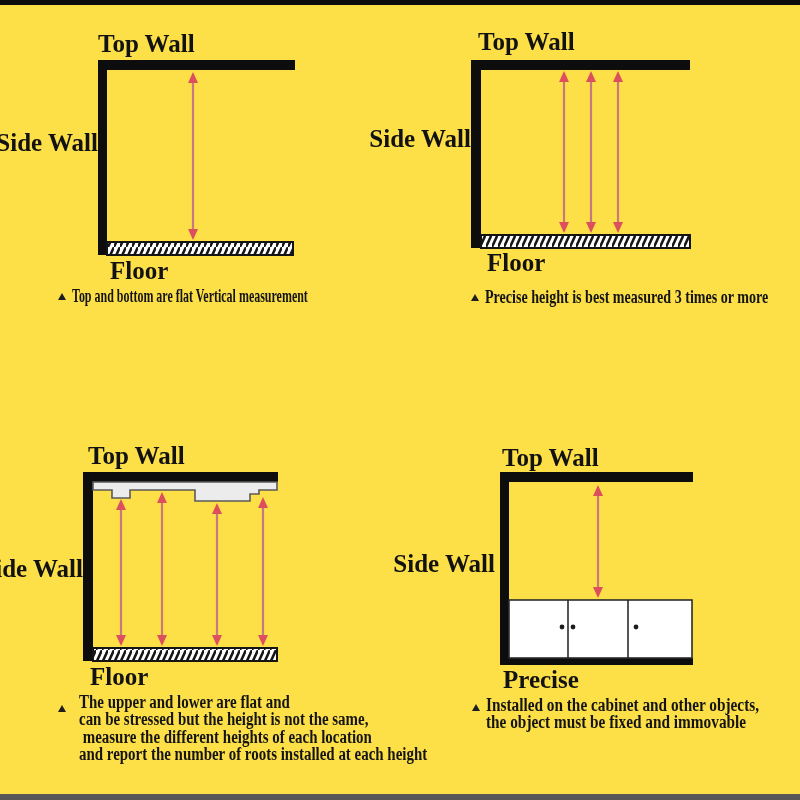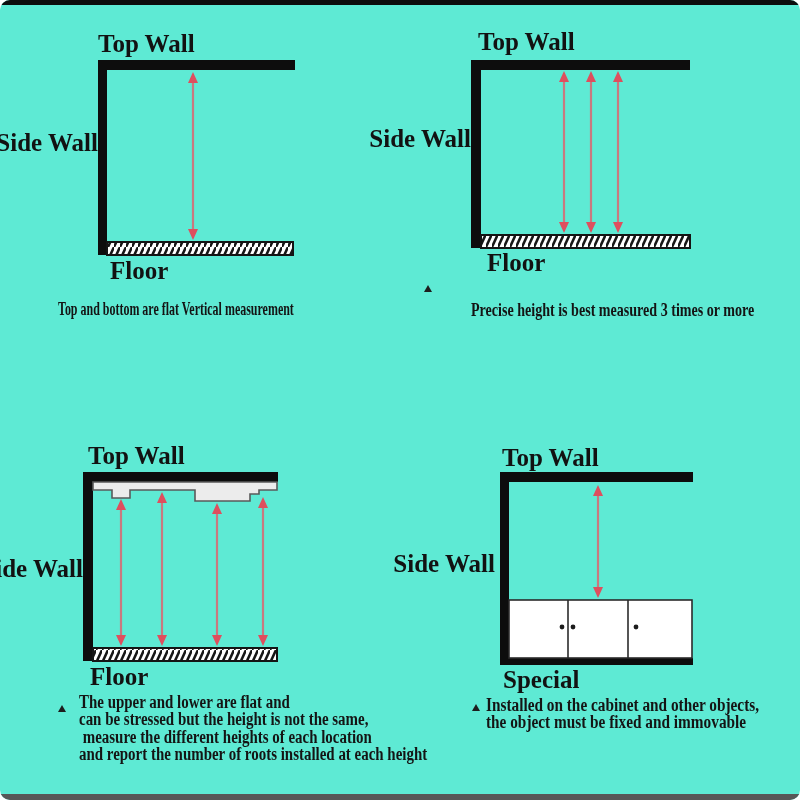--- a/index.html
+++ b/index.html
@@ -5,7 +5,7 @@
   html,body{margin:0;padding:0;}
   body{width:800px;height:800px;background:#ffffff;
        font-family:"Liberation Serif","DejaVu Serif",serif;color:#161616;}
-  #stage{position:relative;width:800px;height:800px;overflow:hidden;background:#5eead4;border-radius:10px;}
+  #stage{position:relative;width:800px;height:800px;overflow:hidden;background:#fde047;}
   .abs{position:absolute;}
   .strip-top{left:0;top:0;width:800px;height:5px;background:var(--wall,#0d0d0d);}
   .strip-bottom{left:0;top:794px;width:800px;height:6px;background:var(--strip,#575757);}

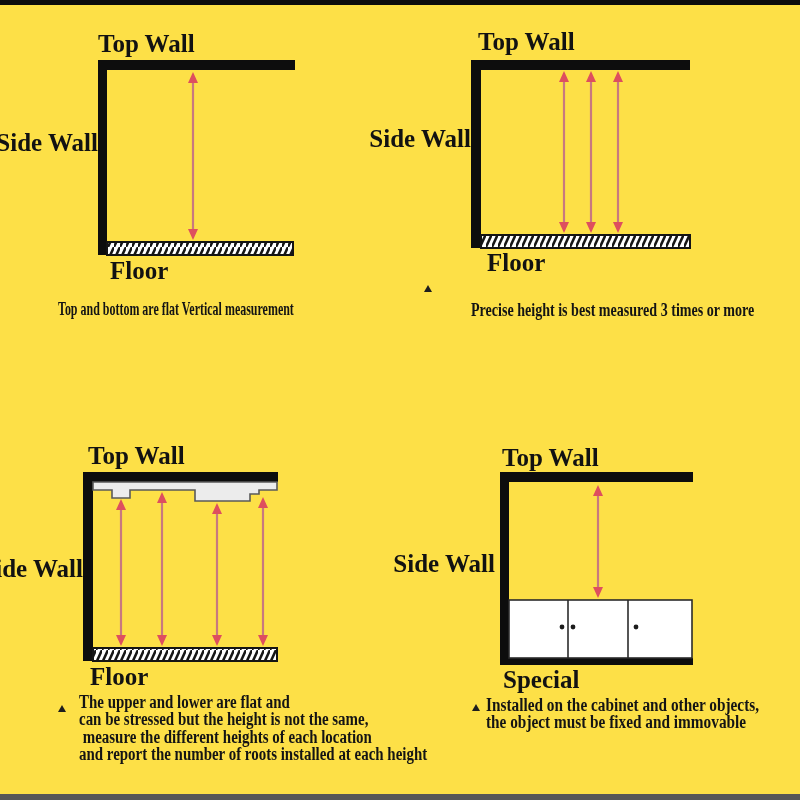--- a/index.html
+++ b/index.html
@@ -23,7 +23,7 @@
   .lbl{position:absolute;font-weight:700;font-size:25px;line-height:1.1;
        white-space:nowrap;color:#121212;}
 
-  .cap-row{position:absolute;display:flex;align-items:flex-end;gap:6px;flex-direction:column;}
+  .cap-row{position:absolute;display:flex;align-items:center;gap:6px;}
   .tri-up{width:0;height:0;border-left:4.5px solid transparent;
           border-right:4.5px solid transparent;border-bottom:7.5px solid #1d1d1d;
           flex:0 0 auto;}

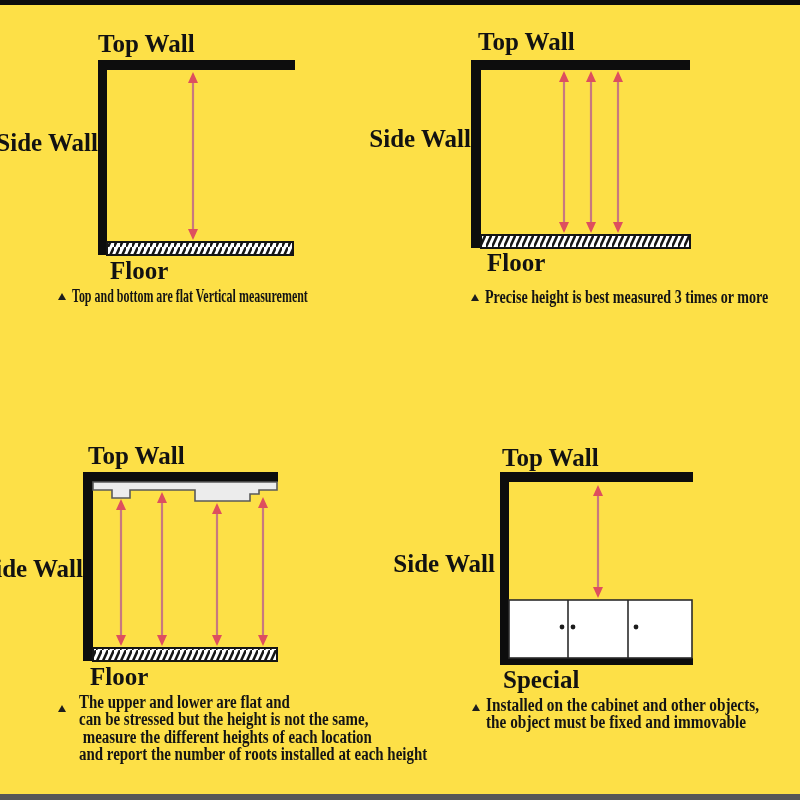--- a/index.html
+++ b/index.html
@@ -161,7 +161,7 @@
 
   <div class="lbl" style="left:502px;top:444px;">Top Wall</div>
   <div class="lbl" style="right:305px;top:550px;">Side Wall</div>
-  <div class="lbl" style="left:503px;top:666px;">Special</div>
+  <div class="lbl" style="left:503px;top:666px;">Precise</div>
   <span class="abs tri-up" style="left:472px;top:704px;"></span>
   <div class="cap-block s085" style="left:486px;top:697px;line-height:16.5px;">
     <div>Installed on the cabinet and other objects,</div>

